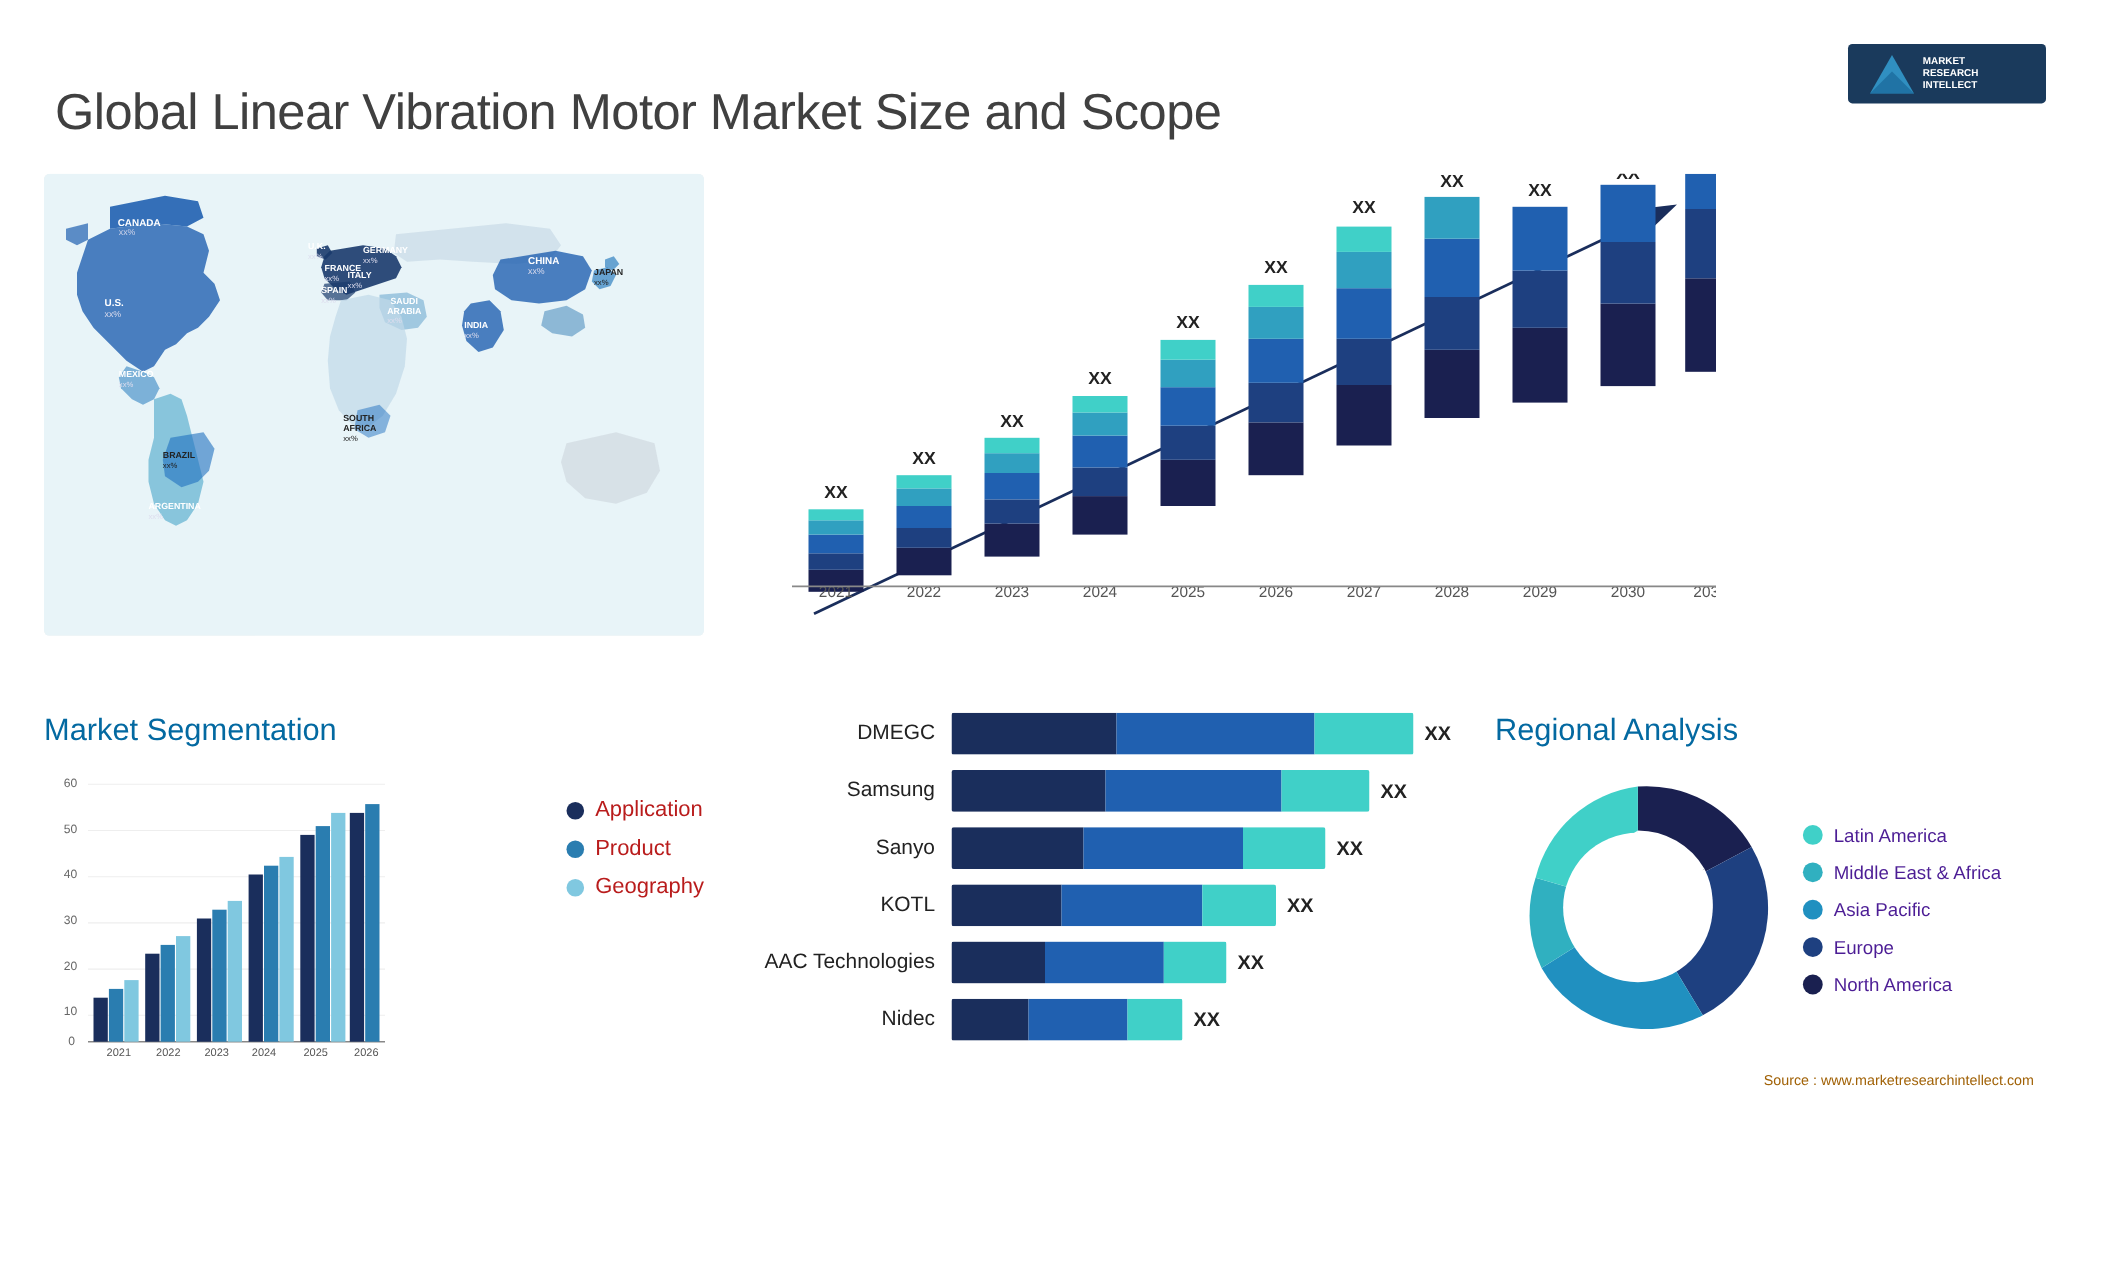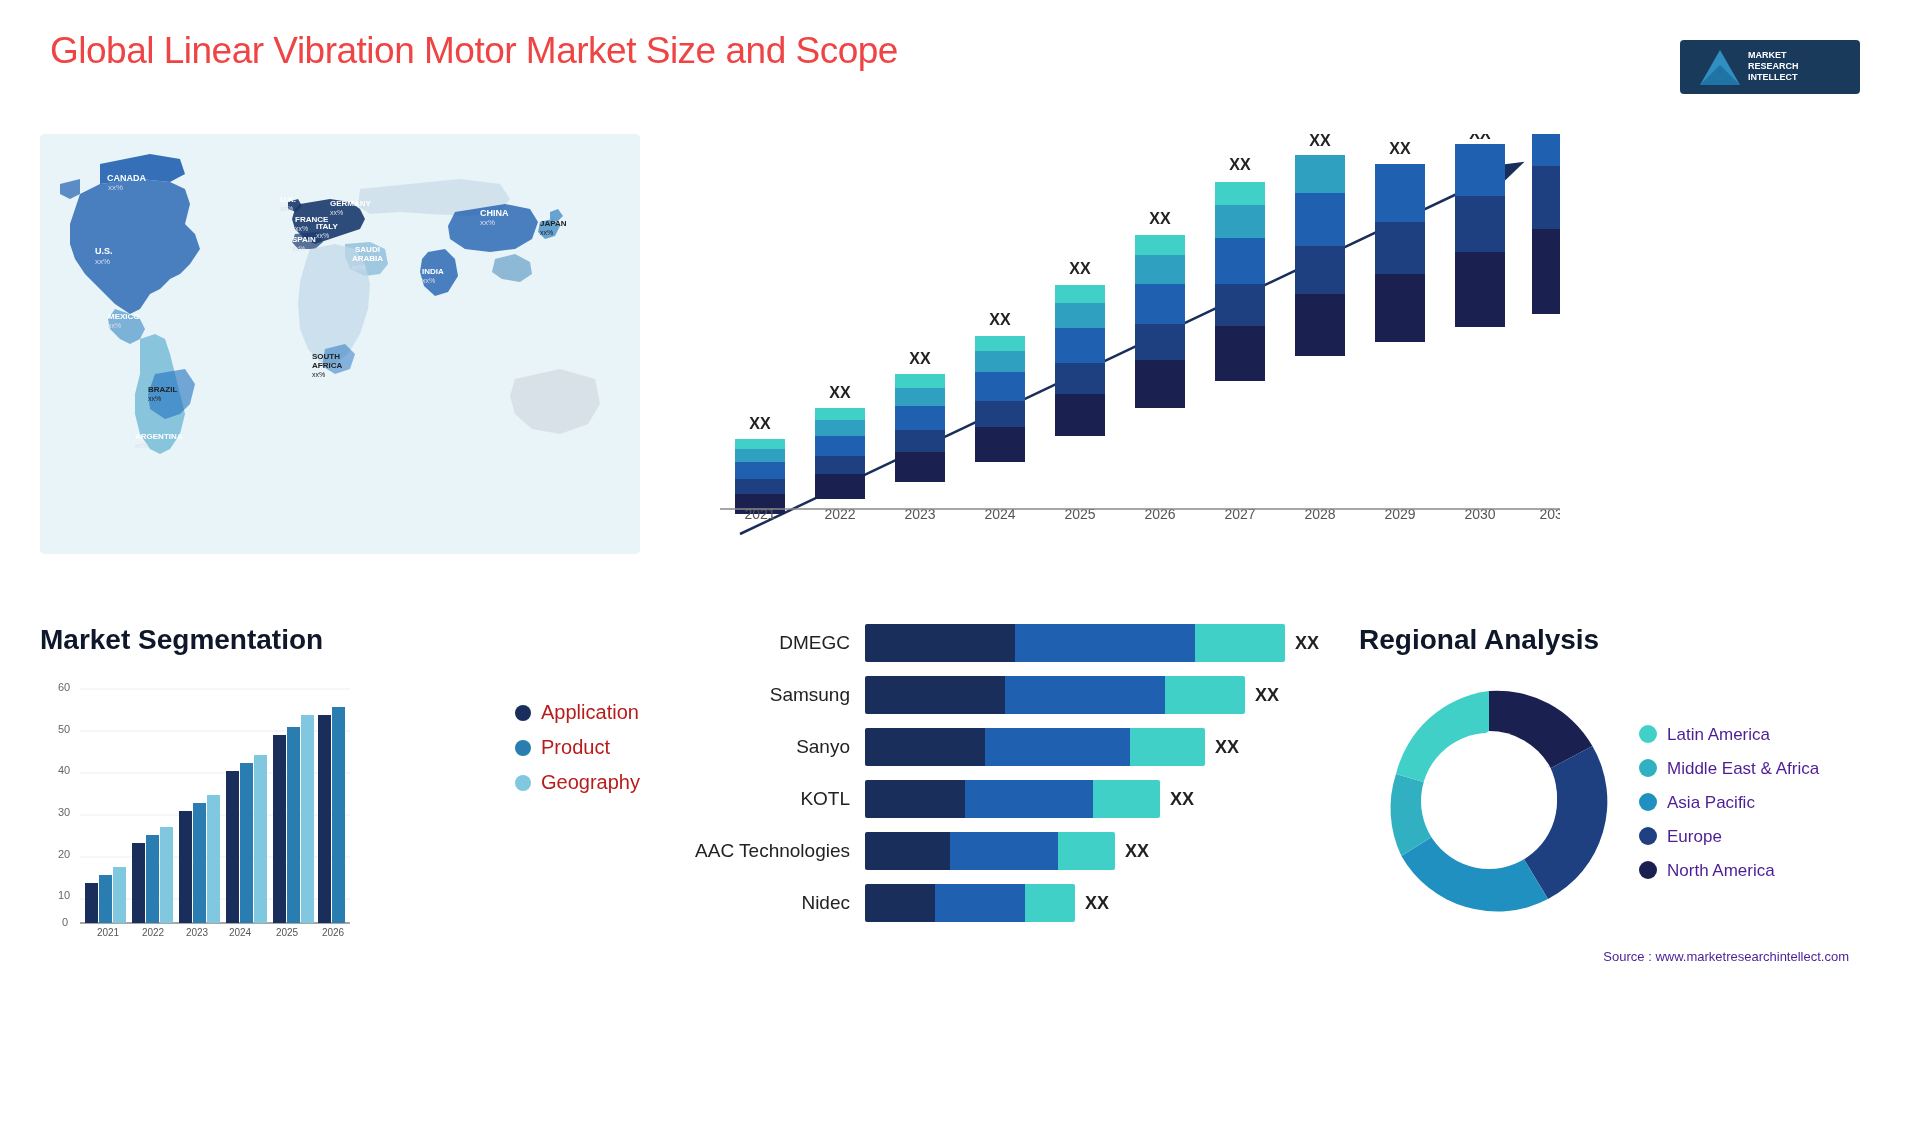--- a/index.html
+++ b/index.html
@@ -20,10 +20,11 @@
       padding: 30px 50px 20px 50px;
     }
     .main-title {
-      font-size: 37px;
+      font-size: 46px;
       font-weight: 400;
-      color: #ef4444;
+      color: #404040;
       letter-spacing: -0.5px;
+      margin-top: 44px;
     }
     .logo-area {
       display: flex;

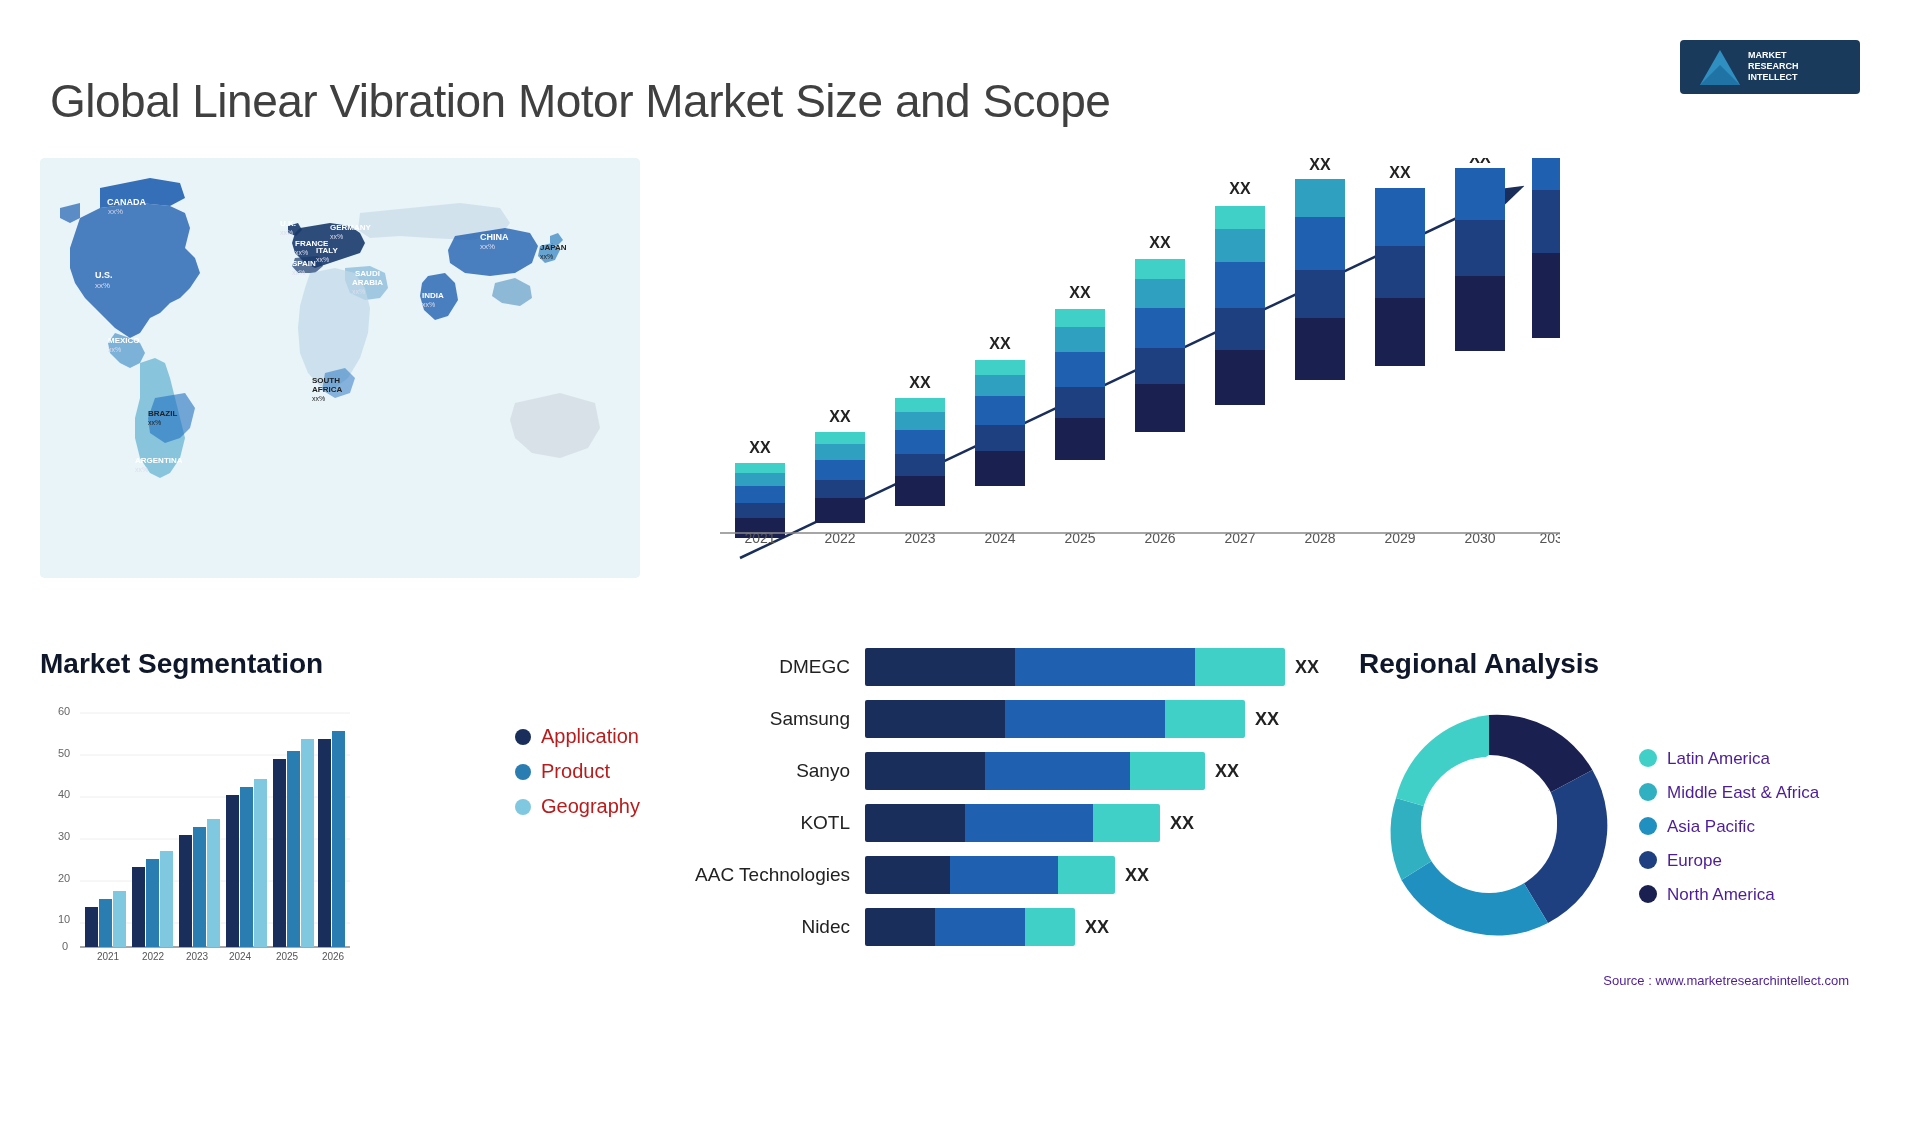--- a/index.html
+++ b/index.html
@@ -94,8 +94,8 @@
 
     .section-title {
       font-size: 28px;
-      font-weight: 700;
-      color: #0f172a;
+      font-weight: 400;
+      color: #0369a1;
       margin-bottom: 15px;
     }
 

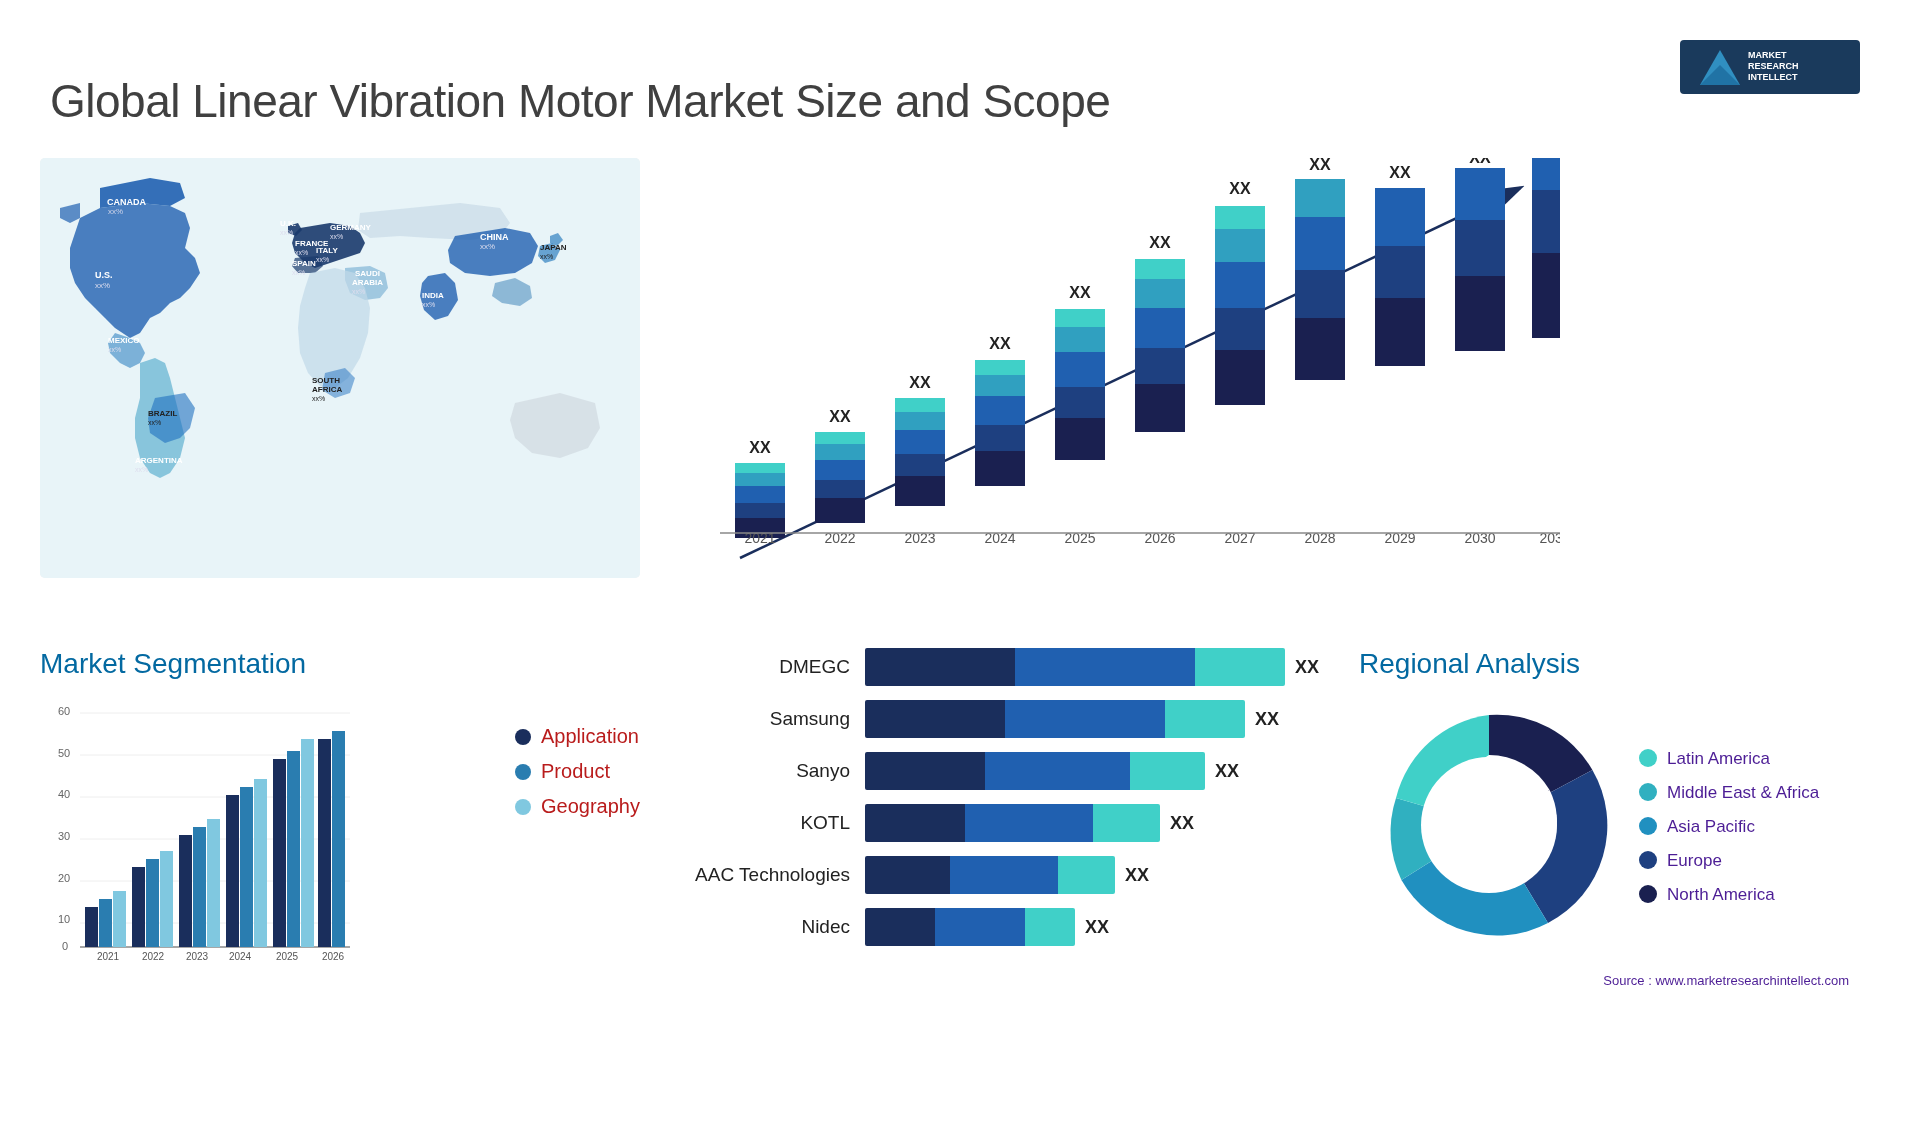--- a/index.html
+++ b/index.html
@@ -200,7 +200,7 @@
 
     .source-text {
       font-size: 13px;
-      color: #4c1d95;
+      color: #a16207;
       text-align: right;
       padding-right: 30px;
       padding-top: 4px;

